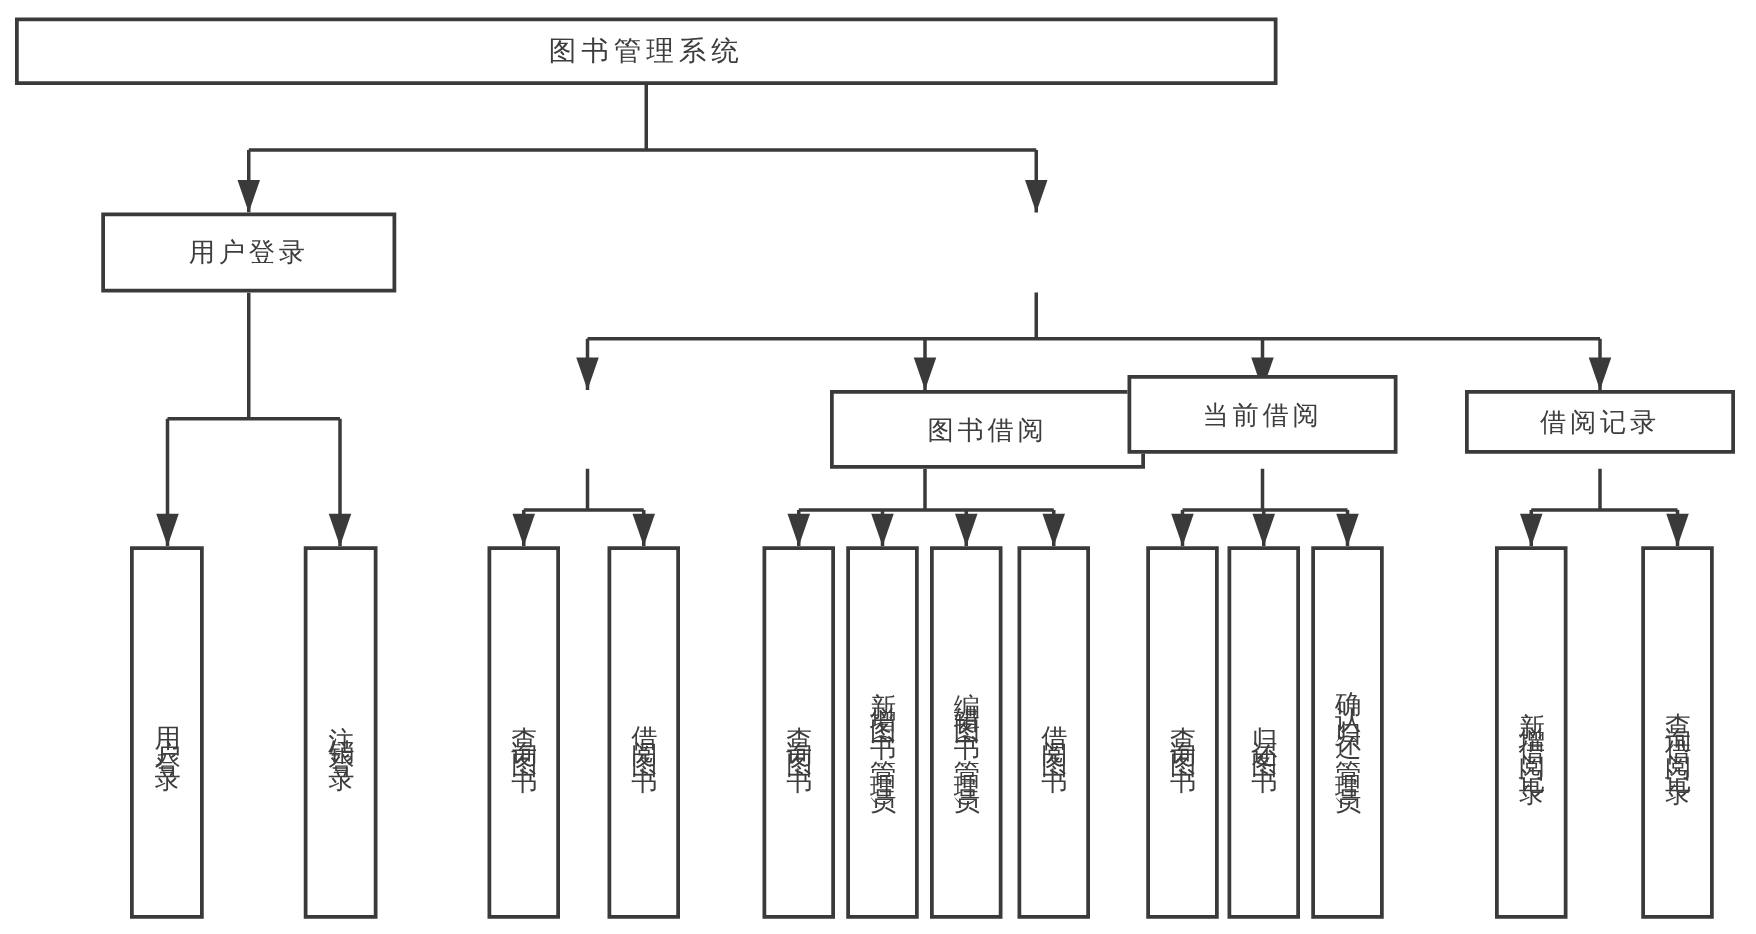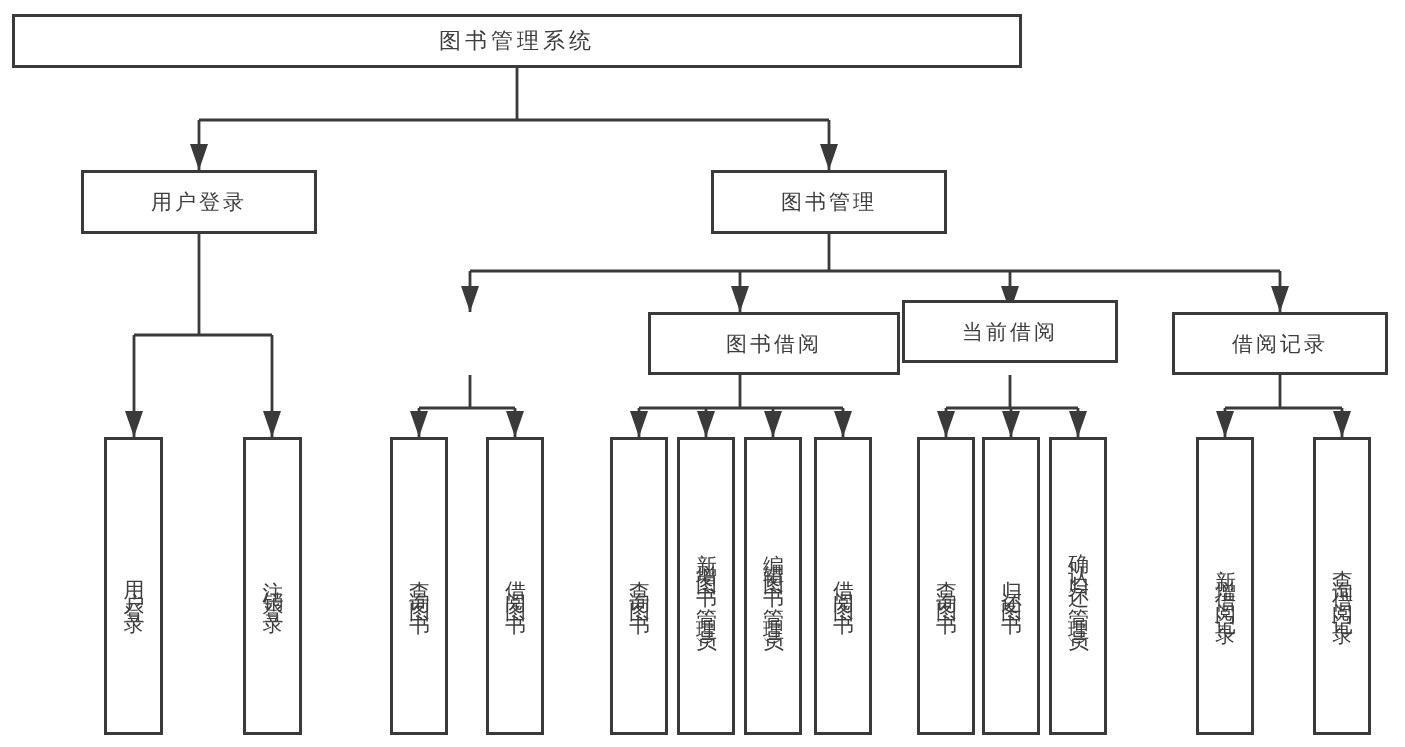--- a/index.html
+++ b/index.html
@@ -69,9 +69,6 @@
   <div class="node" style="left:81px;top:170px;width:236px;height:64px">
     <span class="hlabel">用户登录</span>
   </div>
-  <div class="node" style="left:711px;top:170px;width:236px;height:64px">
-    <span class="hlabel">图书管理</span>
-  </div>
 
   <div class="node" style="left:648px;top:312px;width:252px;height:63px">
     <span class="hlabel">图书借阅</span>

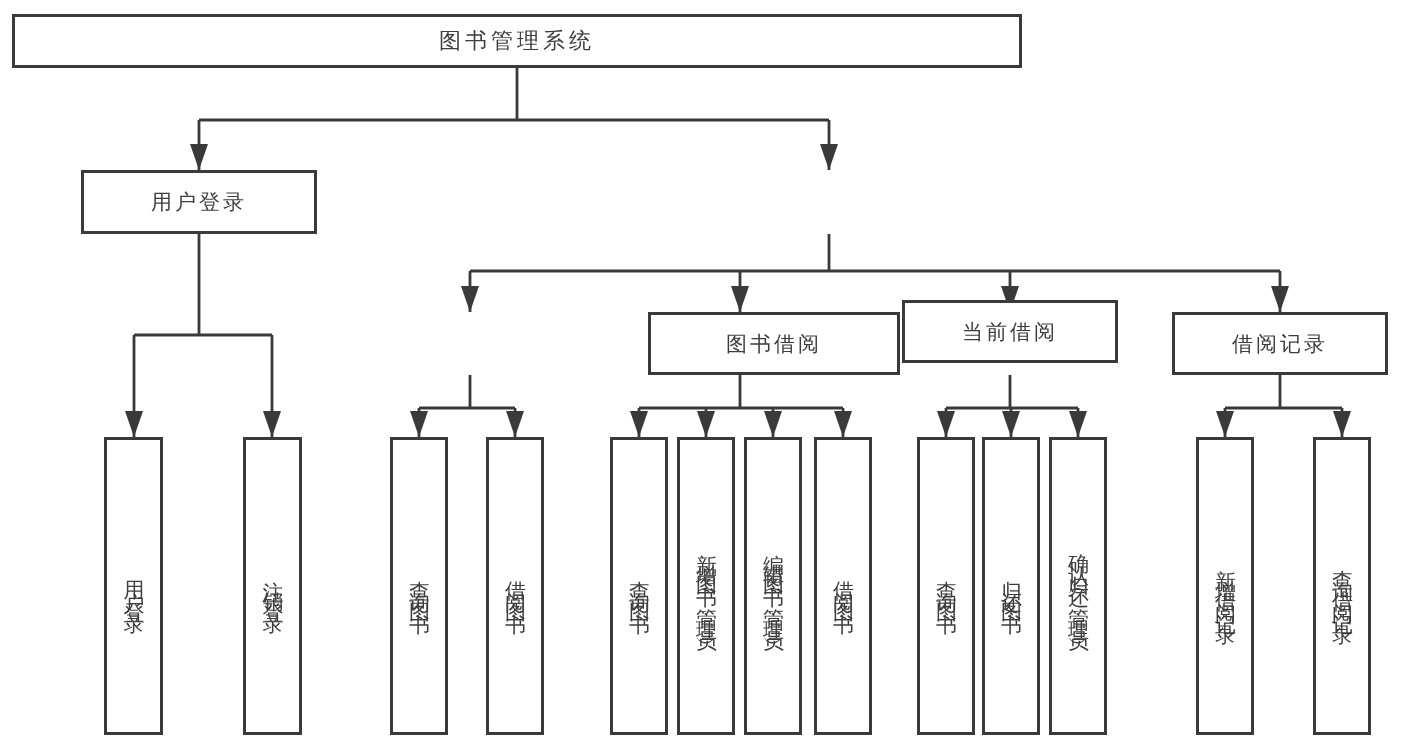--- a/index.html
+++ b/index.html
@@ -70,7 +70,7 @@
     <span class="hlabel">用户登录</span>
   </div>
 
-  <div class="node" style="left:648px;top:312px;width:252px;height:63px">
+  <div class="node" style="left:664px;top:312px;width:252px;height:63px">
     <span class="hlabel">图书借阅</span>
   </div>
   <div class="node" style="left:902px;top:300px;width:216px;height:63px">

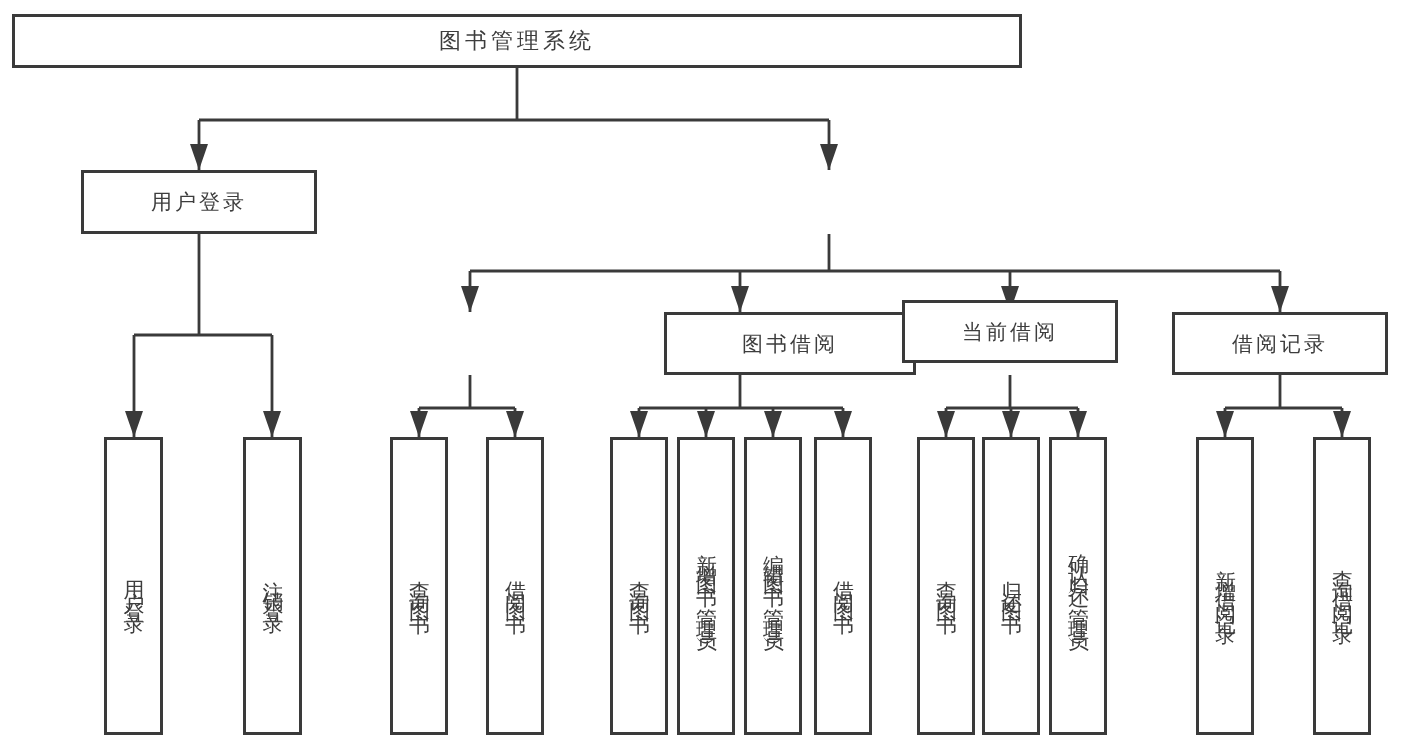--- a/index.html
+++ b/index.html
@@ -76,7 +76,7 @@
   <div class="node" style="left:902px;top:300px;width:216px;height:63px">
     <span class="hlabel">当前借阅</span>
   </div>
-  <div class="node" style="left:1172px;top:312px;width:216px;height:63px">
+  <div class="node" style="left:1172px;top:312px;width:216px;height:51px">
     <span class="hlabel">借阅记录</span>
   </div>
 

